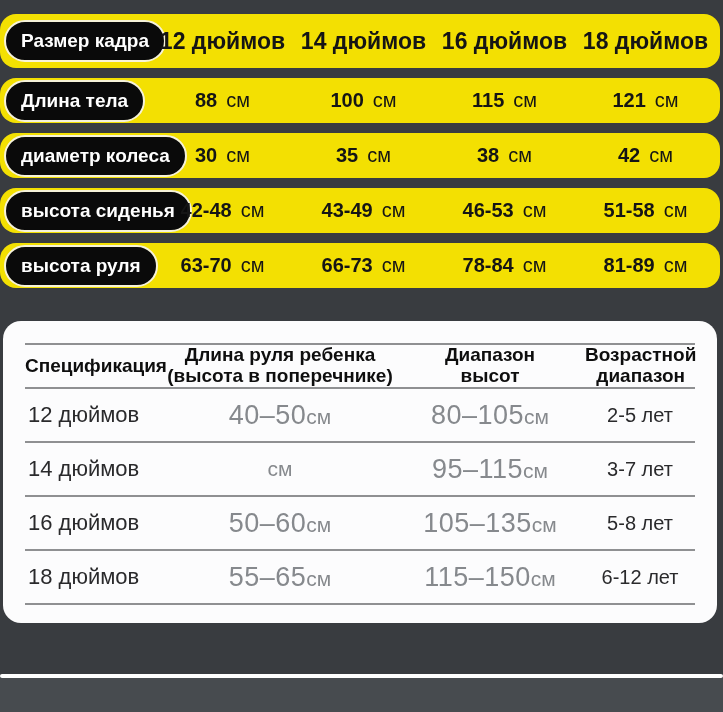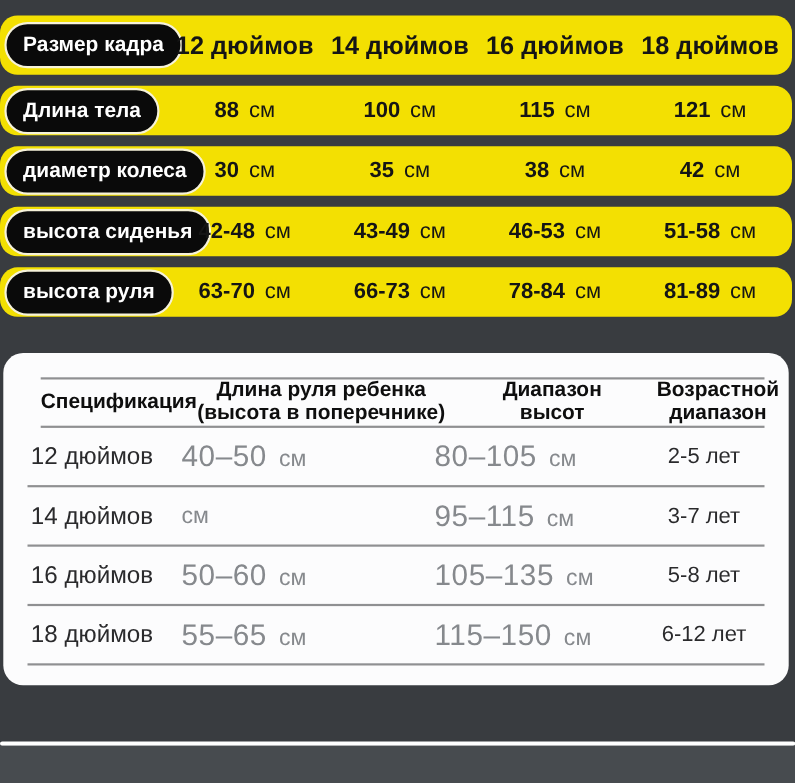--- a/index.html
+++ b/index.html
@@ -76,7 +76,7 @@
     align-items: center;
     border-bottom: 2px solid var(--line);
   }
-  .tr.head { border-top: 2px solid var(--line); height: 46px; margin-left: 12px; }
+  .tr.head { border-top: 2px solid var(--line); height: 46px; }
   .tr.data { height: 54px; }
   .th {
     font-size: 19px;

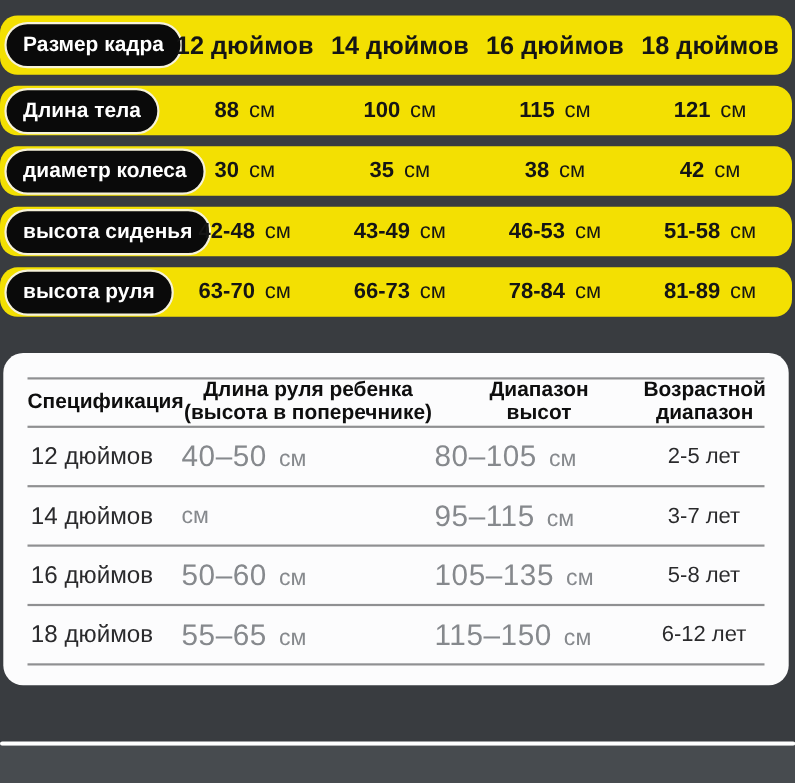--- a/index.html
+++ b/index.html
@@ -86,7 +86,7 @@
     line-height: 1.1;
   }
   .td.spec { font-size: 22px; color: var(--card-ink); text-align: left; padding-left: 3px; }
-  .range { display: flex; align-items: baseline; gap: 11px; }
+  .range { display: flex; align-items: baseline; justify-content: center; gap: 0; }
   .range .num { font-size: 27px; color: var(--muted); letter-spacing: 0.5px; }
   .range .unit { font-size: 21px; color: var(--muted); }
   .td.age { font-size: 20px; color: var(--card-ink); text-align: center; }

